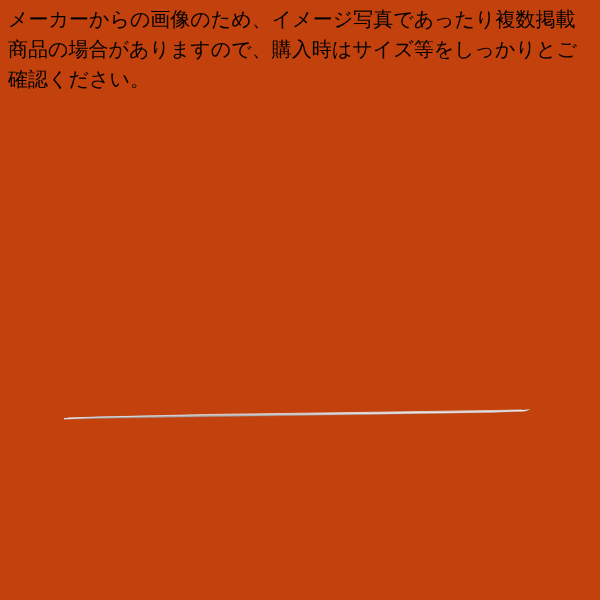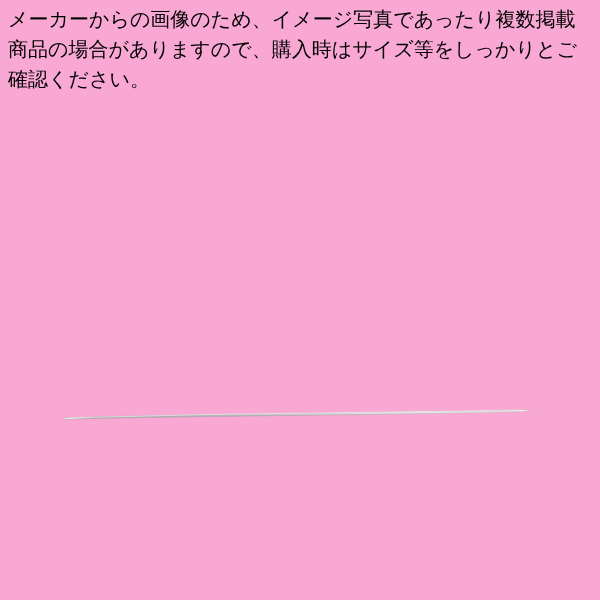--- a/index.html
+++ b/index.html
@@ -11,7 +11,7 @@
     position: relative;
     width: 600px;
     height: 600px;
-    background: #f9a8d4;
+    background: #c2410c;
     overflow: hidden;
     font-family: "Liberation Sans", sans-serif;
   }

